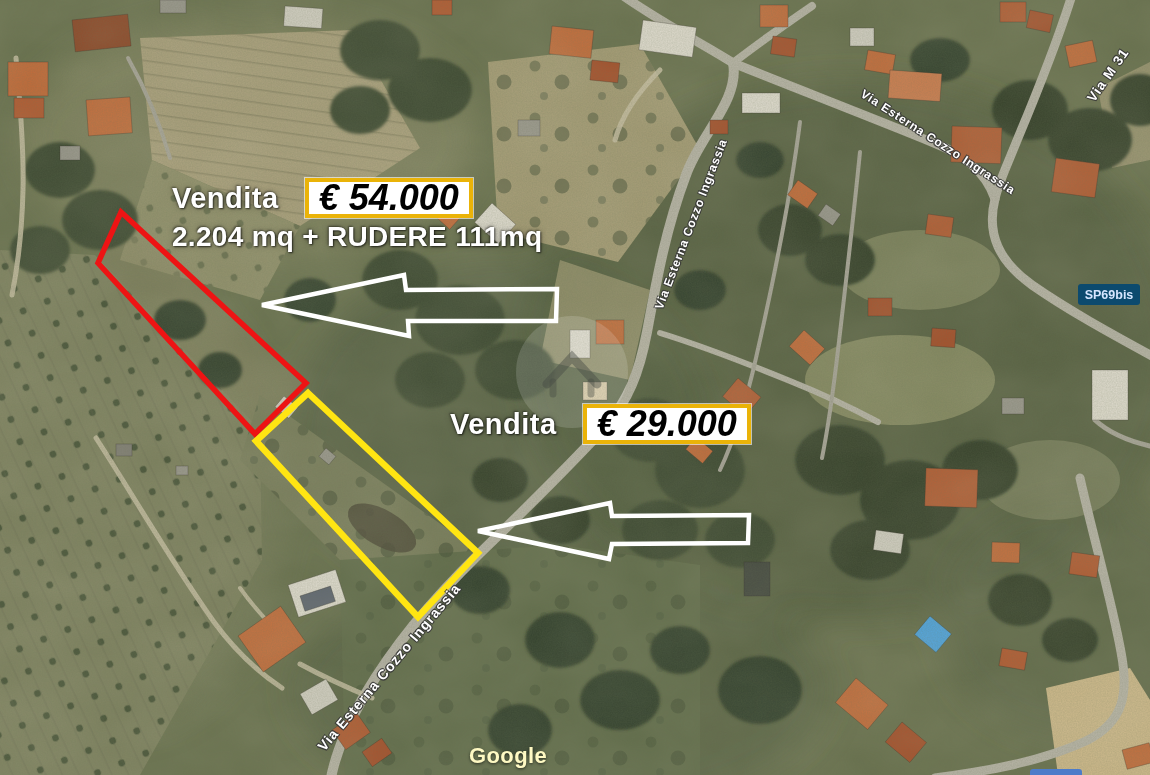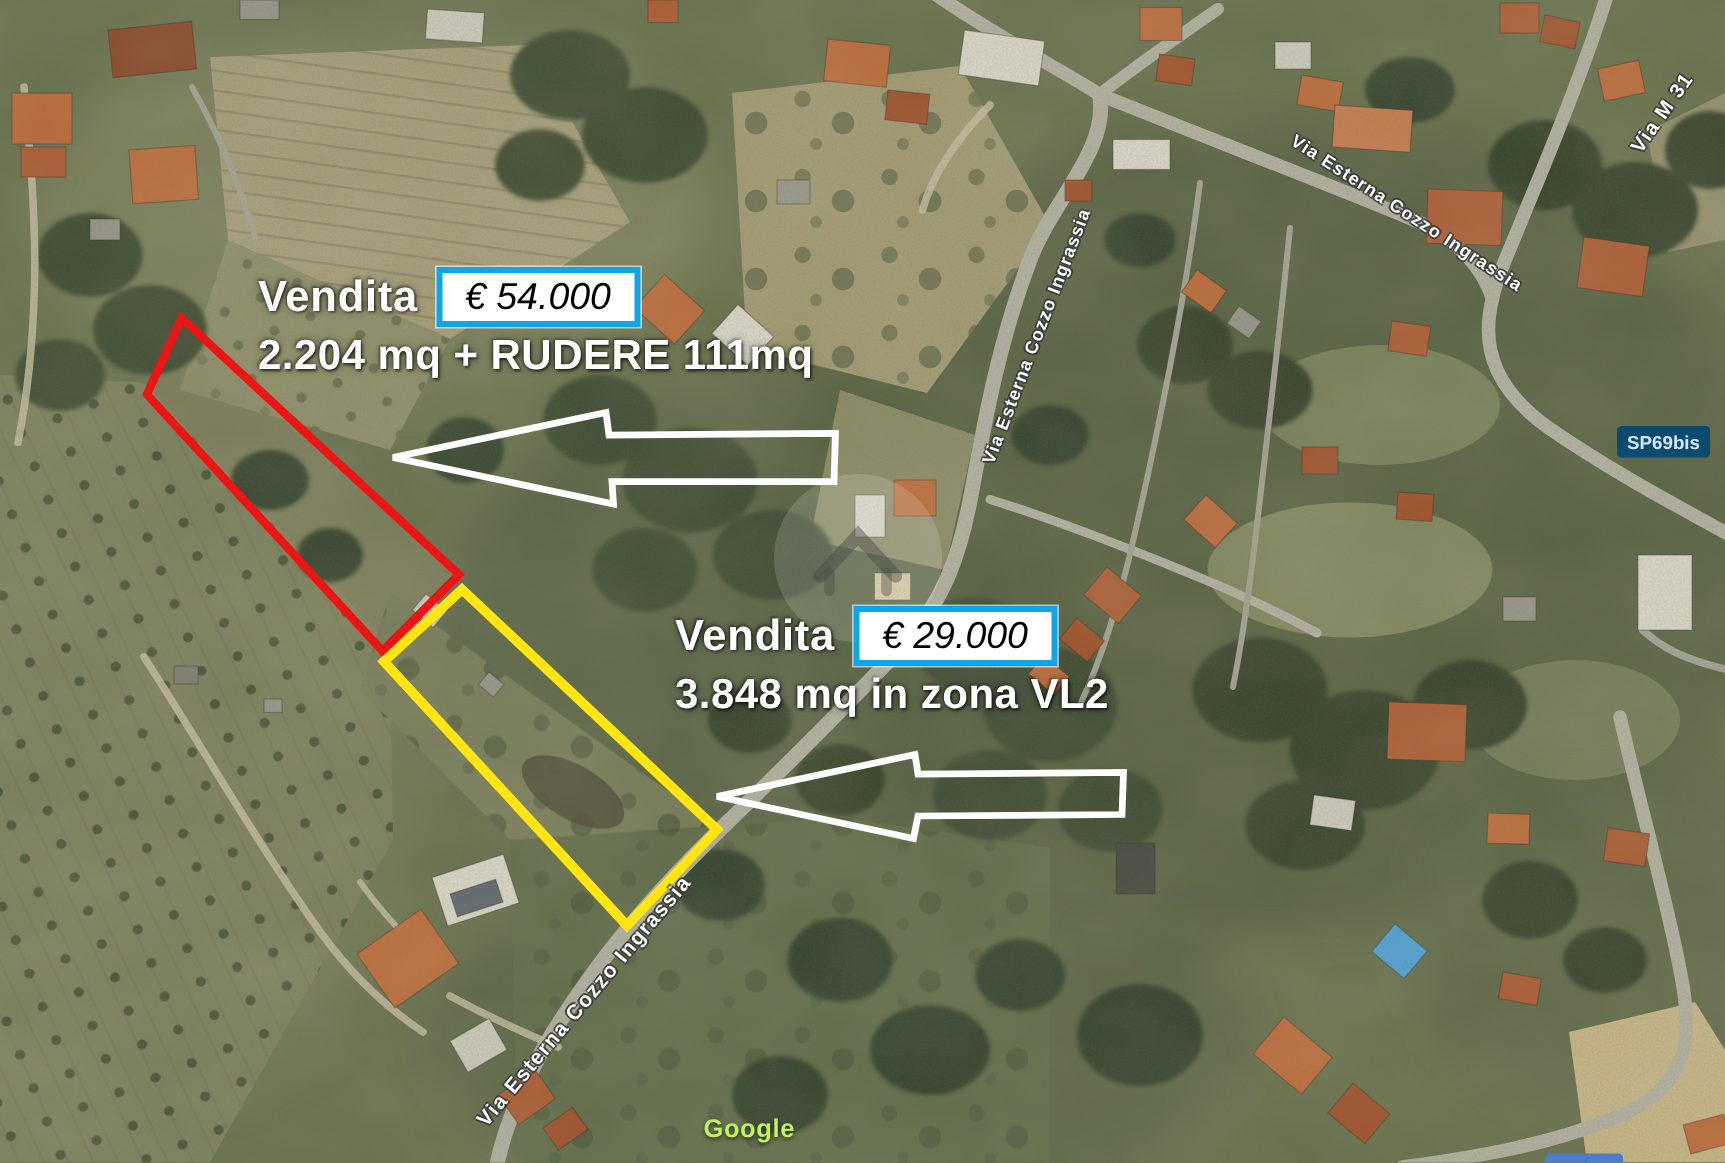--- a/index.html
+++ b/index.html
@@ -8,7 +8,7 @@
   svg{display:block;}
   .layer{position:absolute;left:0;top:0;}
   
-  .listing{position:absolute;display:flex;align-items:center;gap:12px;}
+  .listing{position:absolute;display:flex;align-items:center;gap:26px;}
   .vendita{color:#fff;font-weight:bold;font-size:29px;letter-spacing:.5px;
            text-shadow:1px 1px 2px rgba(0,0,0,.65),-1px -1px 2px rgba(0,0,0,.4),0 0 6px rgba(0,0,0,.35);}
   .price-box{display:flex;align-items:center;justify-content:center;

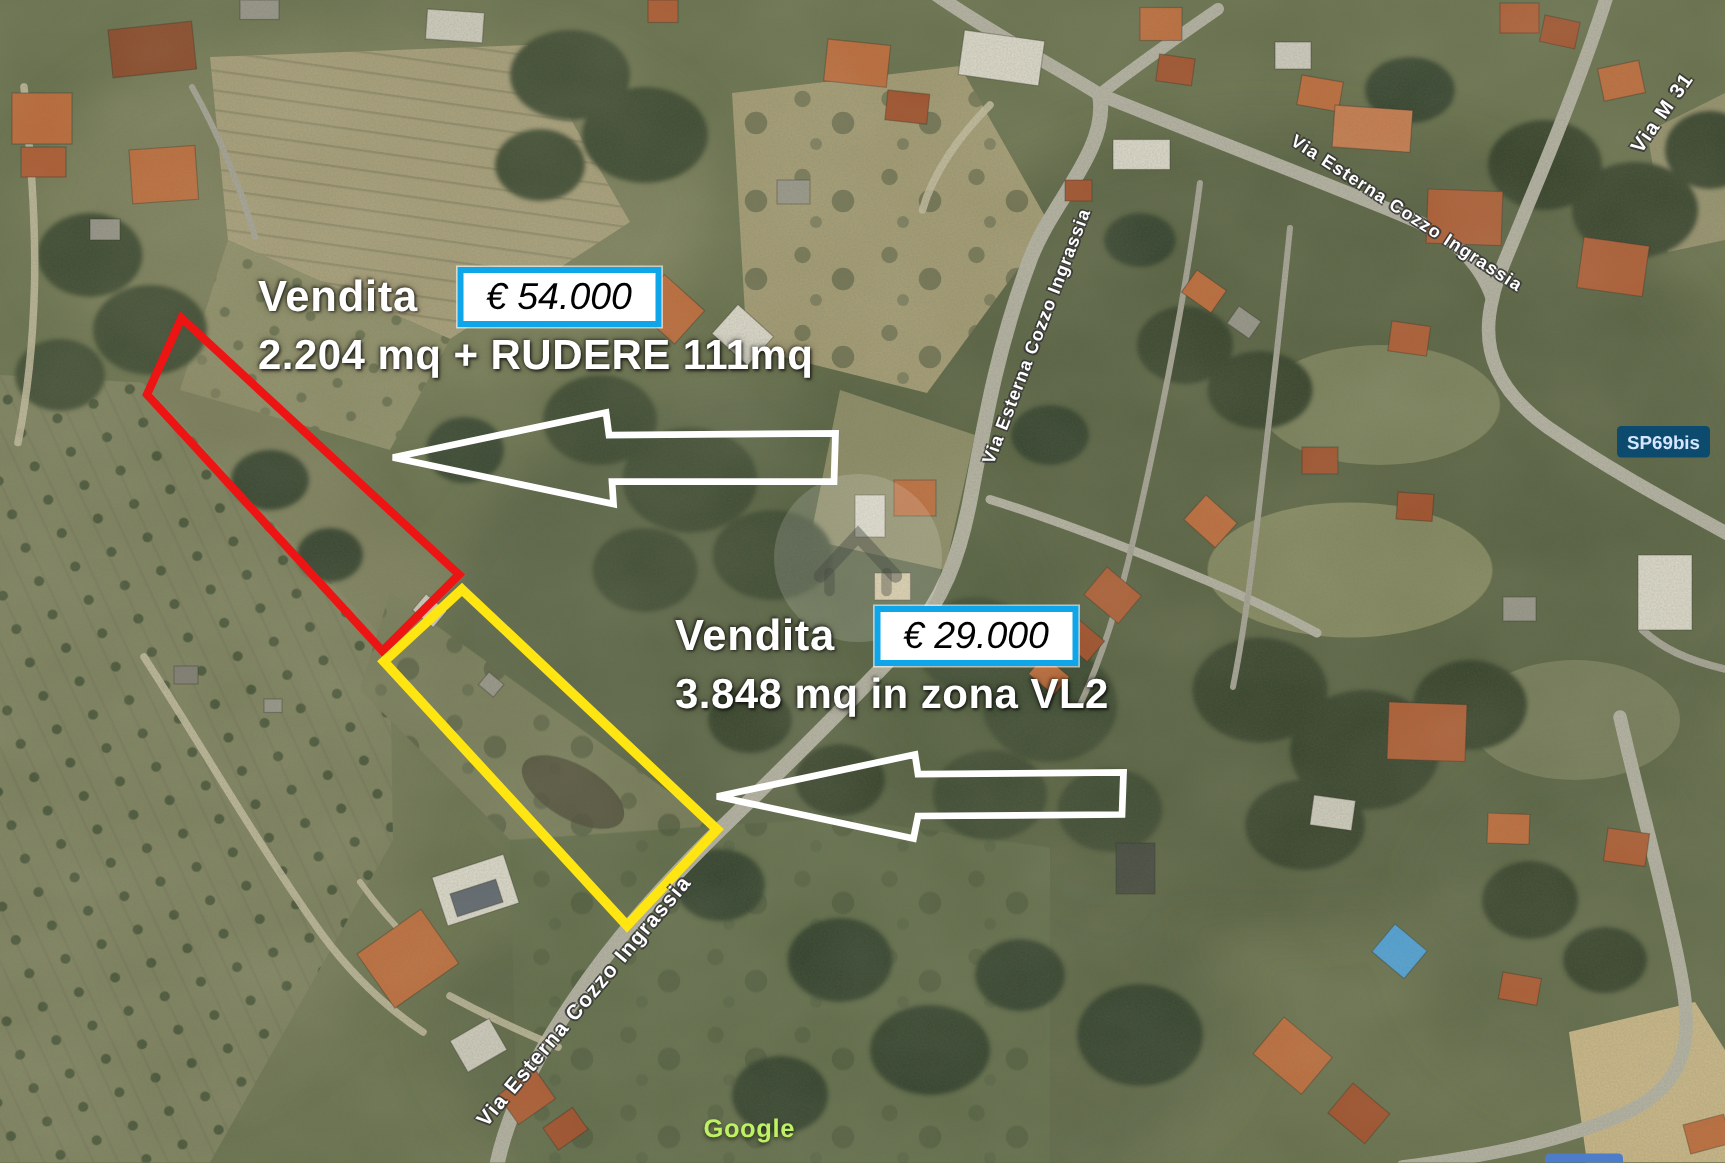--- a/index.html
+++ b/index.html
@@ -12,8 +12,8 @@
   .vendita{color:#fff;font-weight:bold;font-size:29px;letter-spacing:.5px;
            text-shadow:1px 1px 2px rgba(0,0,0,.65),-1px -1px 2px rgba(0,0,0,.4),0 0 6px rgba(0,0,0,.35);}
   .price-box{display:flex;align-items:center;justify-content:center;
-             background:#fff;border:4px solid #0ea5e9;height:32px;padding:0 10px;min-width:108px;
-             font-style:italic;font-weight:normal;font-size:25px;color:#000;box-shadow:0 0 0 1px rgba(255,255,255,.6);}
+             background:#fff;border:4px solid #eab308;height:32px;padding:0 10px;min-width:108px;
+             font-style:italic;font-weight:bold;font-size:36px;color:#000;box-shadow:0 0 0 1px rgba(255,255,255,.6);}
   .details{position:absolute;color:#fff;font-weight:bold;font-size:28px;white-space:nowrap;letter-spacing:.3px;
            text-shadow:1px 1px 2px rgba(0,0,0,.65),-1px -1px 2px rgba(0,0,0,.4),0 0 6px rgba(0,0,0,.35);}
   

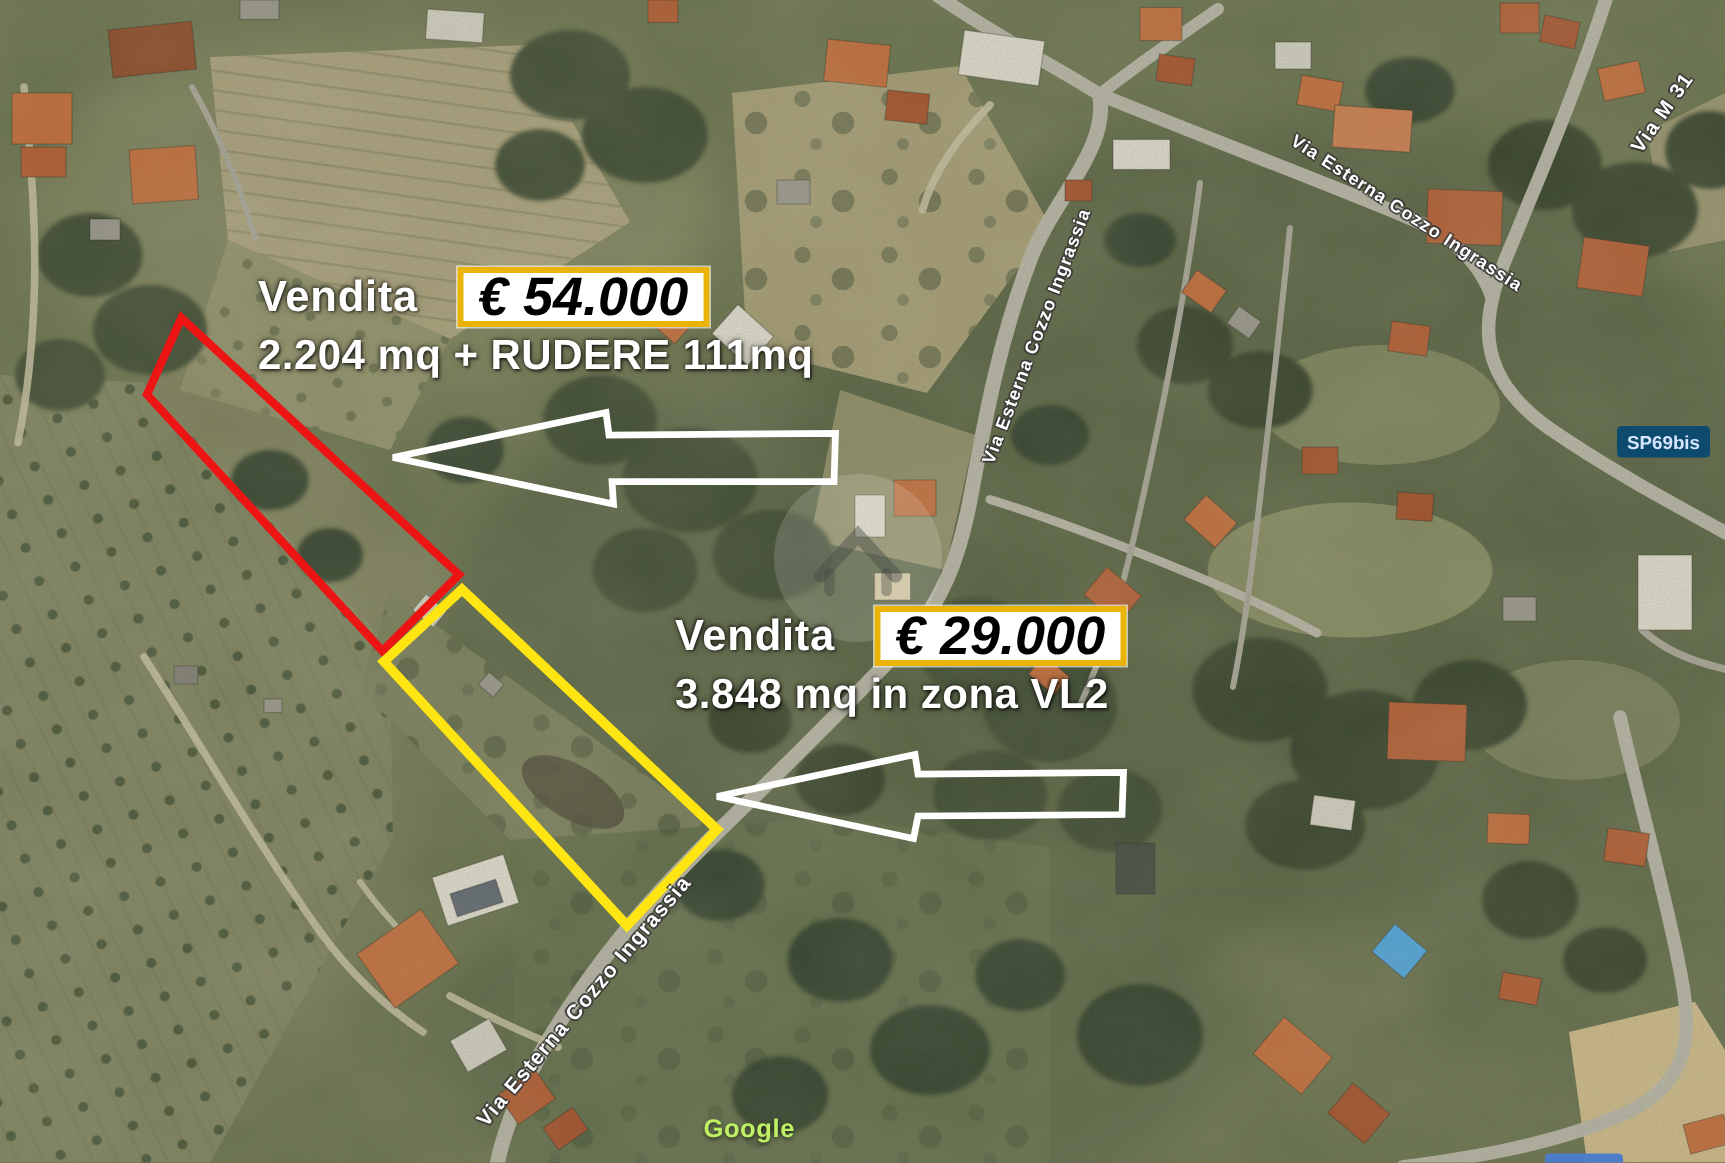--- a/index.html
+++ b/index.html
@@ -277,7 +277,6 @@
     <span class="vendita">Vendita</span>
     <span class="price-box">€ 29.000</span>
   </div>
-  <div class="details" style="left:450px;top:447px;">3.848 mq in zona VL2</div>
 
   <div class="google-logo">Google</div>
 </div>

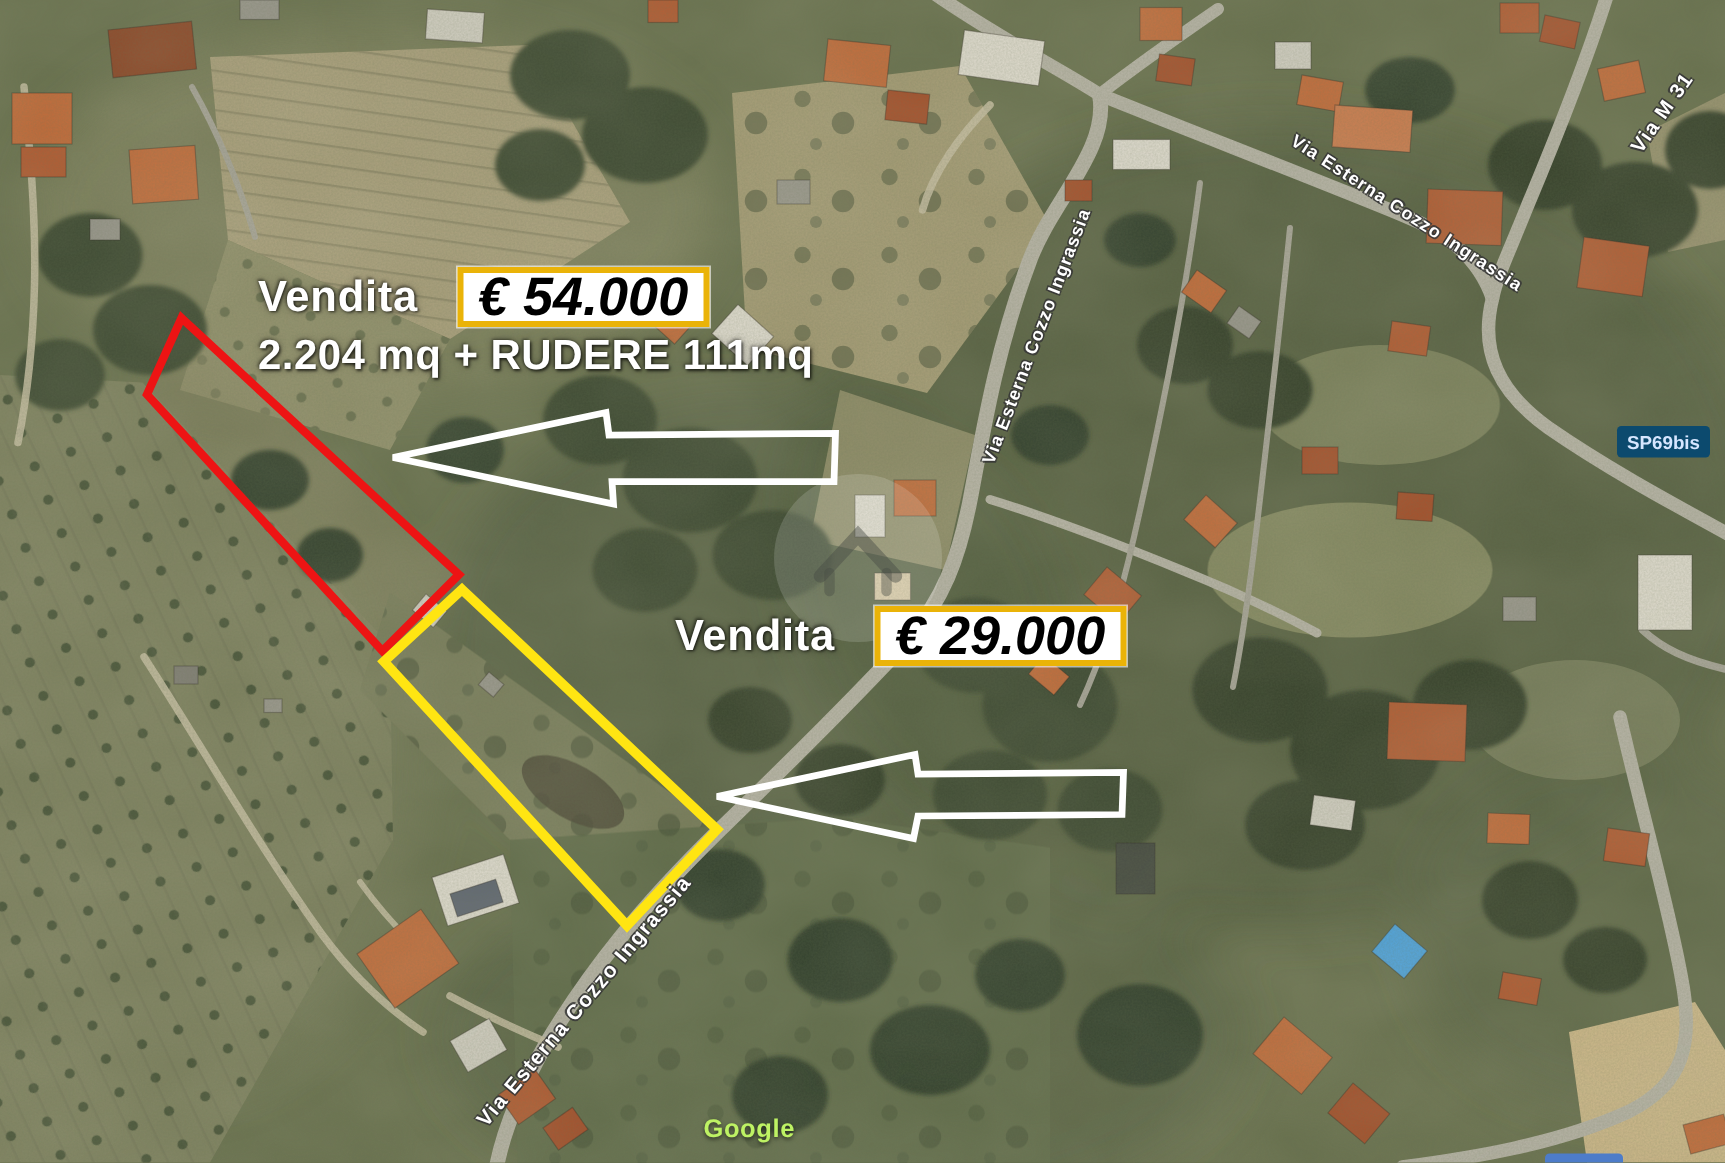--- a/index.html
+++ b/index.html
@@ -27,7 +27,7 @@
   .route-badge{position:absolute;left:1078px;top:284px;width:62px;height:21px;border-radius:3px;
                display:flex;align-items:center;justify-content:center;font-size:12.5px;font-weight:bold;}
   .route-badge-partial{position:absolute;left:1030px;top:769px;width:52px;height:6px;border-radius:3px 3px 0 0;}
-  .google-logo{position:absolute;left:469px;top:743px;color:#bef264;font-size:17px;font-weight:bold;letter-spacing:.4px;
+  .google-logo{position:absolute;left:469px;top:743px;color:#fef9c3;font-size:22px;font-weight:bold;letter-spacing:.4px;
                text-shadow:0 1px 3px rgba(0,0,0,.6);}
   .agency-watermark{position:absolute;left:572px;top:372px;width:112px;height:112px;border-radius:50%;
                     background:rgba(255,255,255,.15);transform:translate(-50%,-50%);

